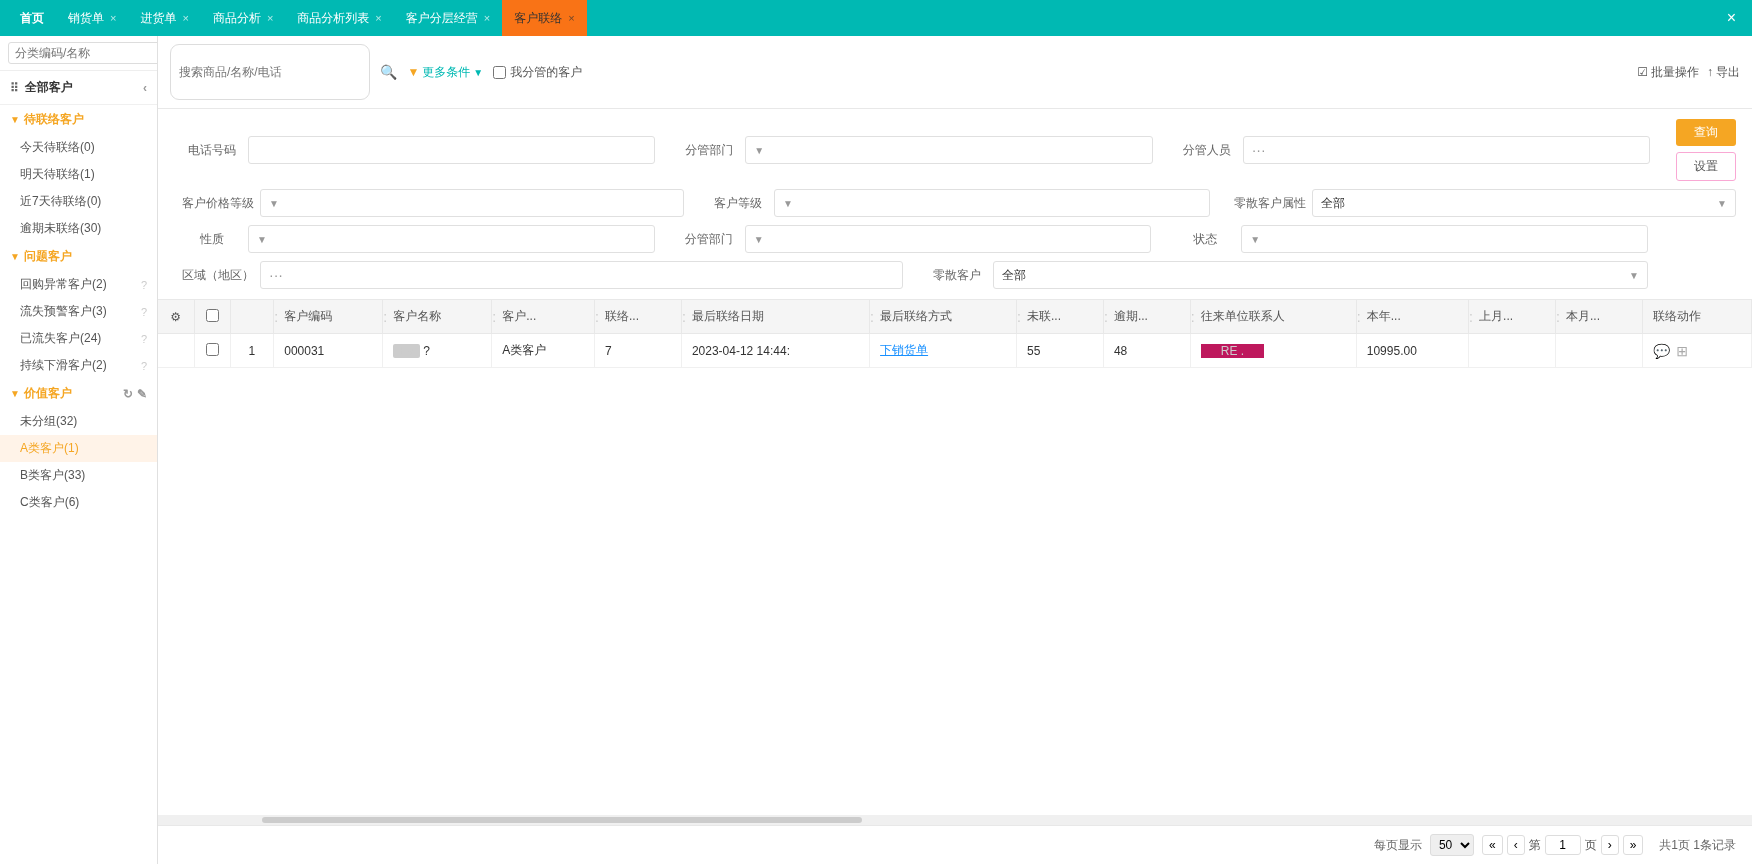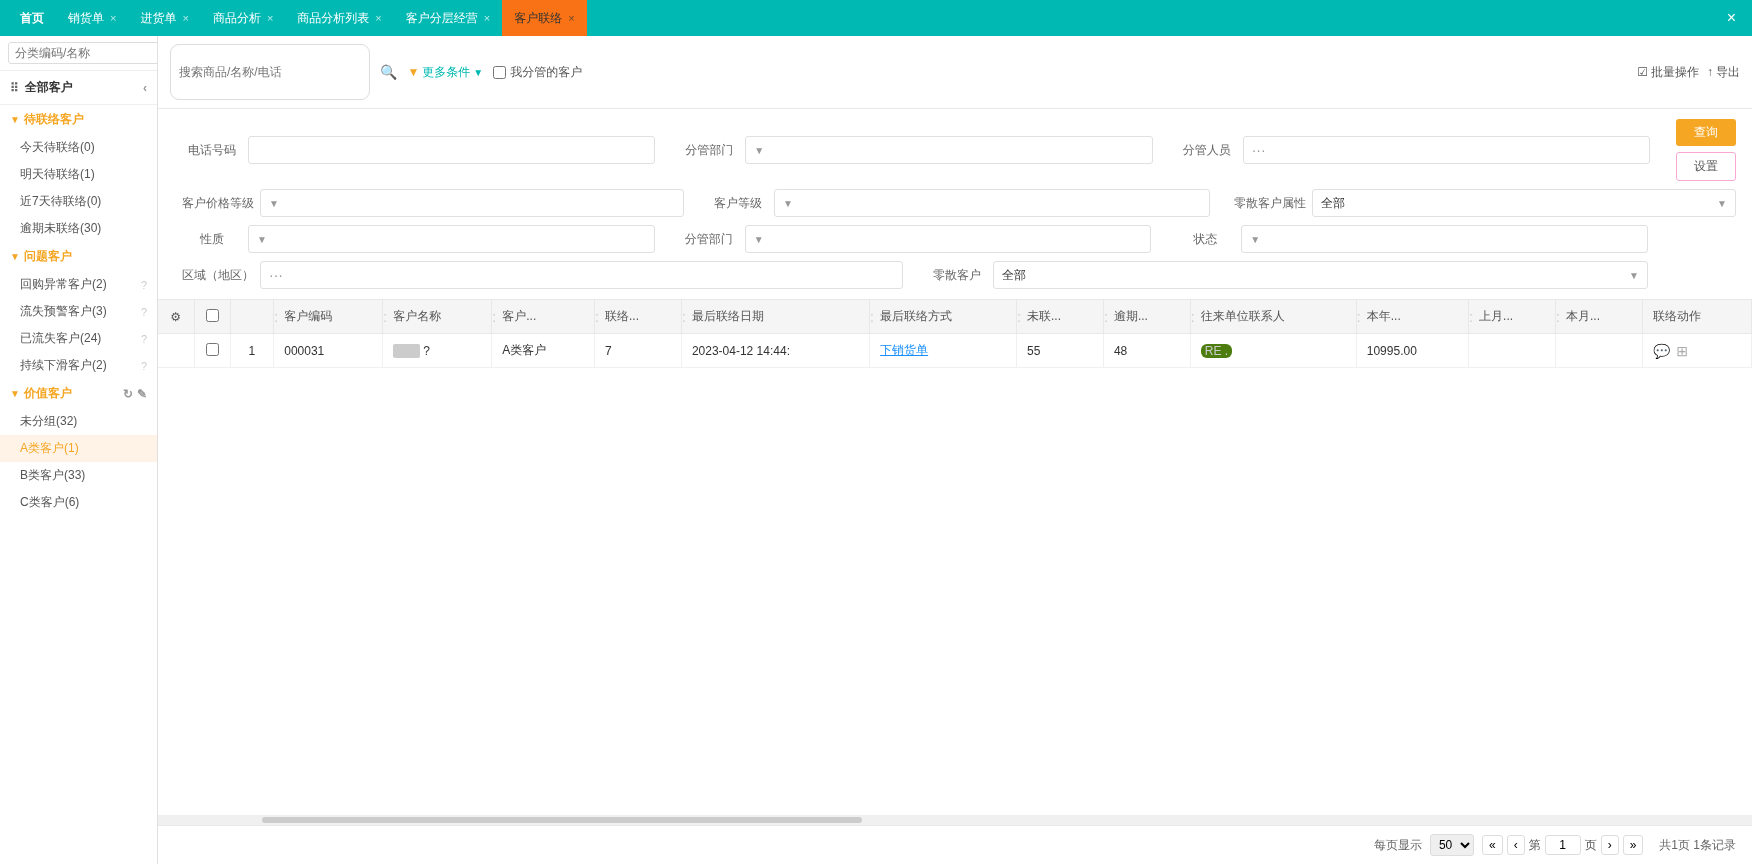--- a/index.html
+++ b/index.html
@@ -484,7 +484,7 @@
             <td>55</td>
             <td>48</td>
             <td>
-              <span style="display:inline-block; background:#4d7c0f; color:#ccc; border-radius:6px; padding:0 4px;">RE .</span>
+              <span style="display:inline-block; background:#be185d; color:#ccc; border-radius:0; padding:0 20px;">RE .</span>
             </td>
             <td>10995.00</td>
             <td></td>

